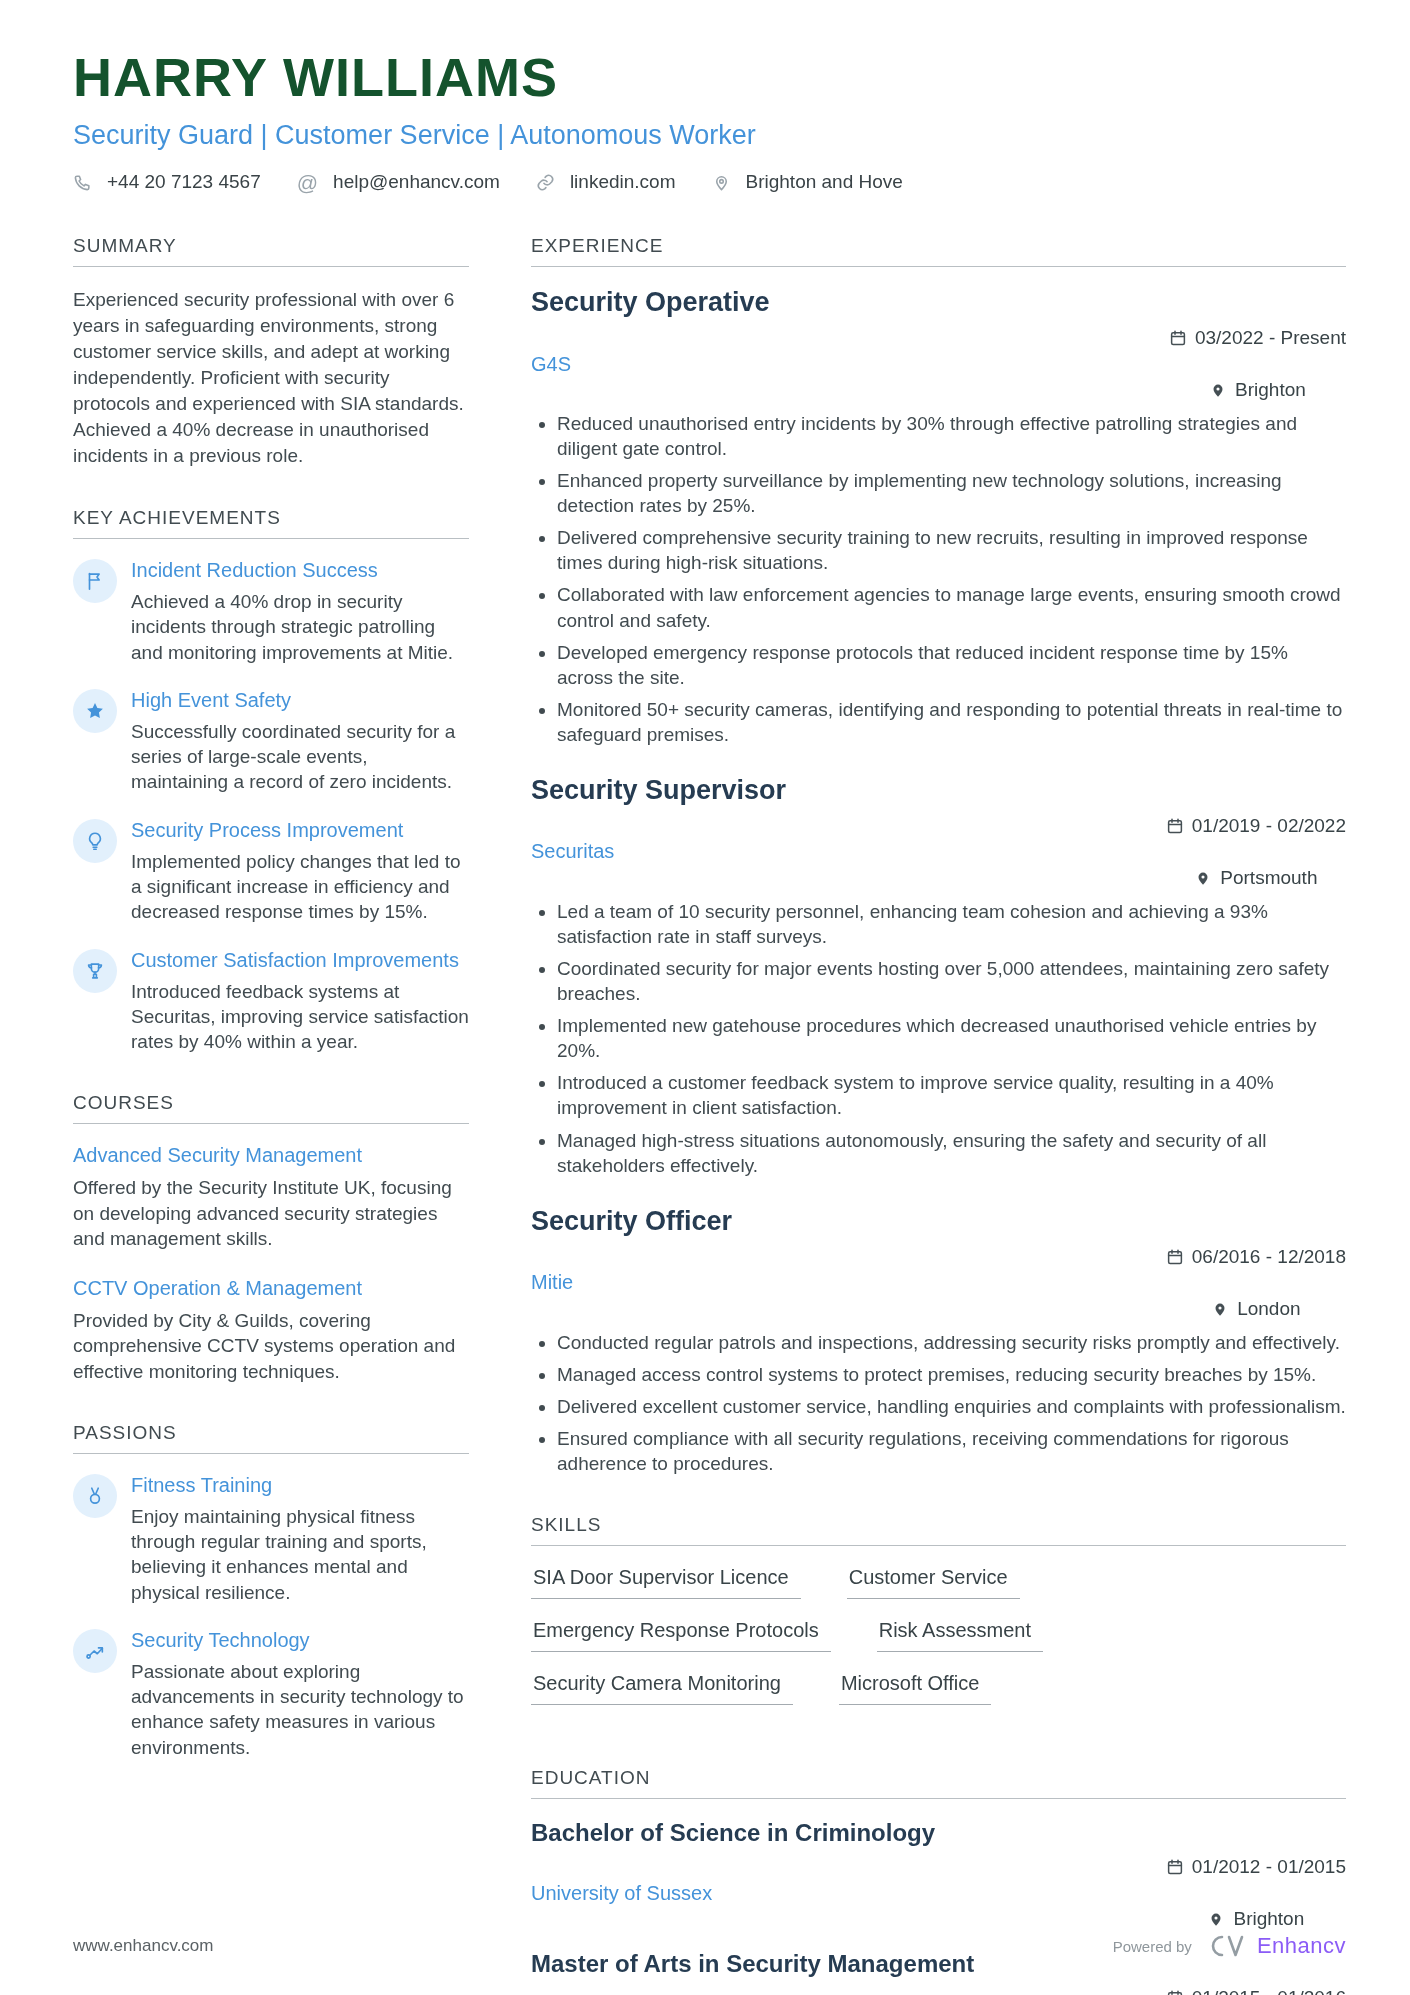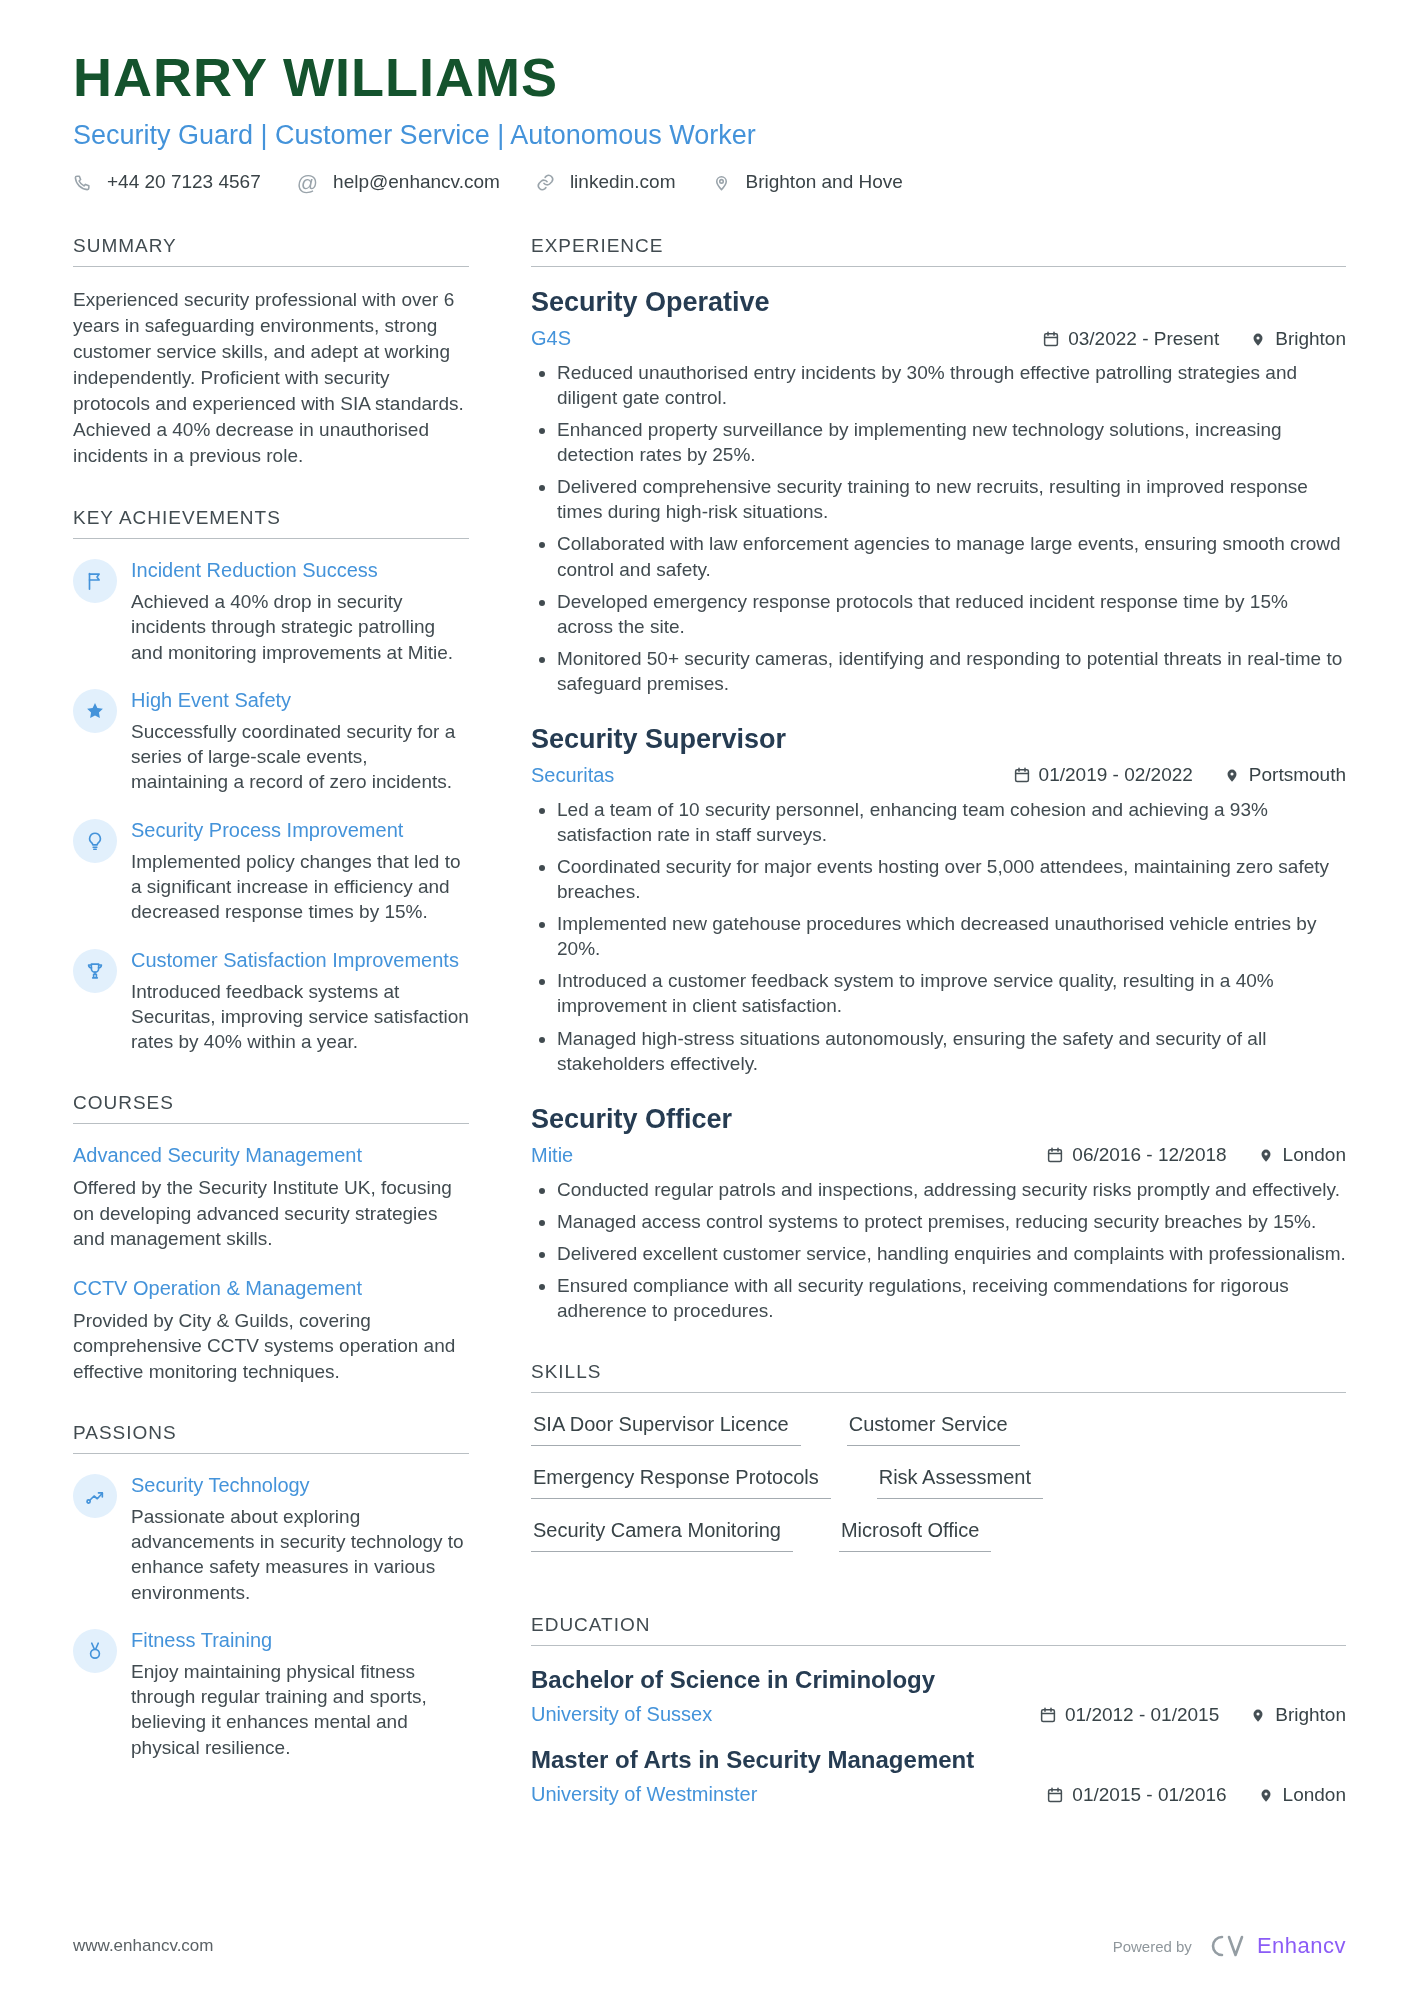--- a/index.html
+++ b/index.html
@@ -90,7 +90,7 @@
   .job-title { font-size: 27px; font-weight: 700; color: #263c52; margin-bottom: 9px; }
   .meta-row { display: flex; align-items: center; margin-bottom: 10px; gap: 14px; }
   .company { font-size: 20px; color: #4493da; flex: 1; }
-  .meta-right { display: flex; align-items: center; gap: 30px; font-size: 19px; color: #384347; }
+  .meta-right { display: flex; align-items: center; gap: 30px; font-size: 19px; color: #384347; flex-direction: column; }
   .meta-chunk { display: flex; align-items: center; gap: 8px; }
   .mini-icon {
     width: 18px; height: 18px;

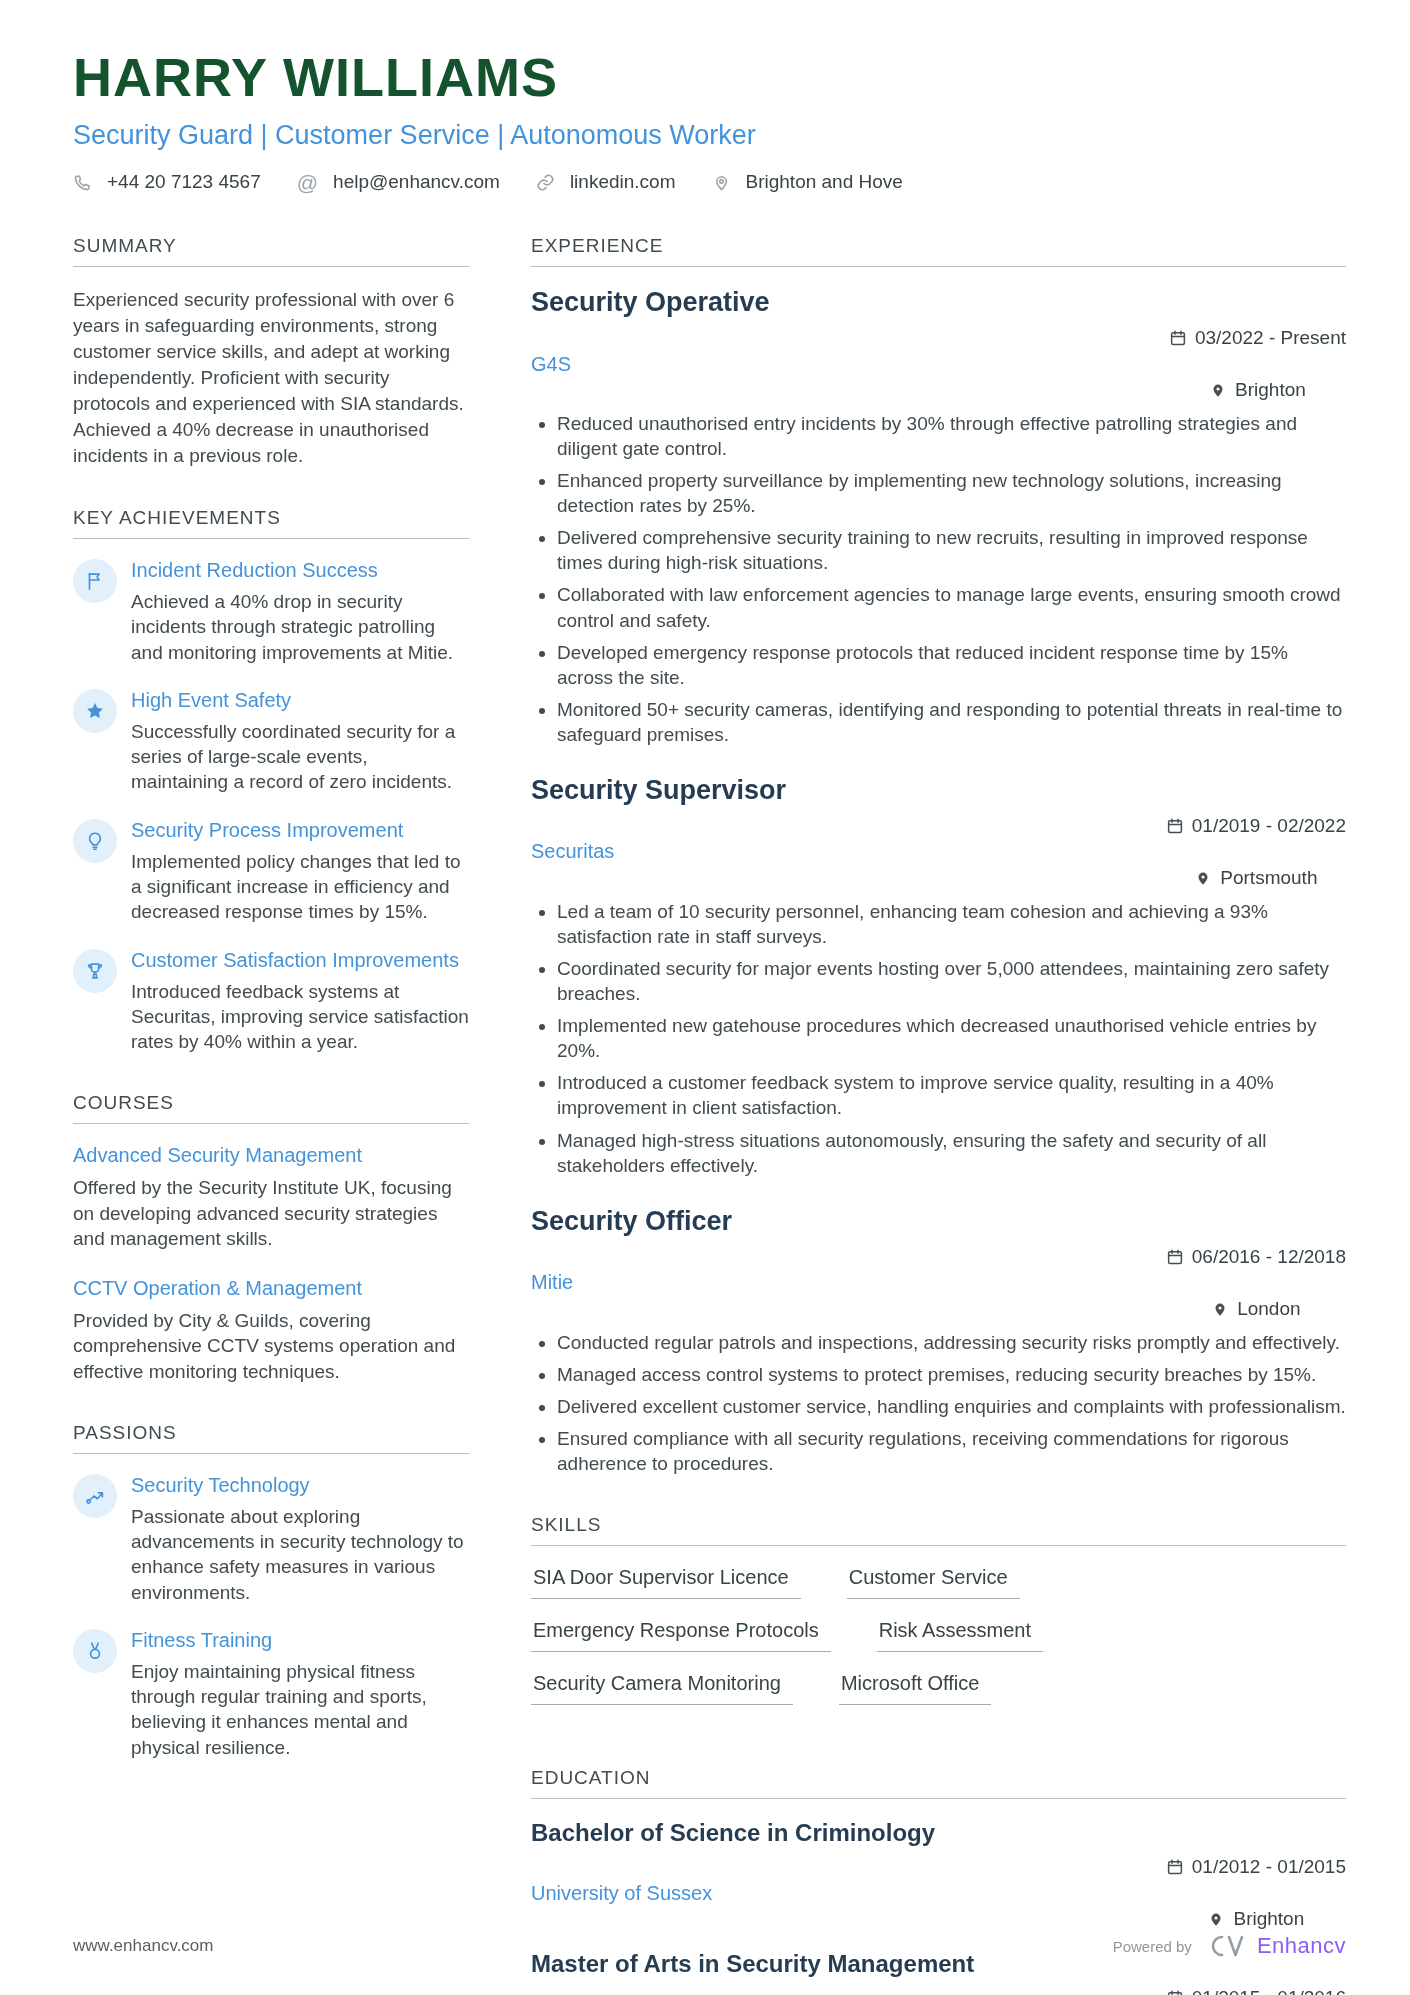--- a/index.html
+++ b/index.html
@@ -252,6 +252,19 @@
         <div class="iconed-item">
           <div class="icon-circle">
             <svg class="big-icon" viewBox="0 0 24 24">
+              <circle cx="12" cy="15" r="4.8"></circle>
+              <path d="M8.5 3.5l2.6 6M15.5 3.5l-2.6 6"></path>
+            </svg>
+          </div>
+          <div>
+            <div class="item-title">Fitness Training</div>
+            <div class="item-text">Enjoy maintaining physical fitness through regular training and sports, believing it enhances mental and physical resilience.</div>
+          </div>
+        </div>
+
+        <div class="iconed-item">
+          <div class="icon-circle">
+            <svg class="big-icon" viewBox="0 0 24 24">
               <circle cx="5" cy="18" r="1.7"></circle>
               <path d="M6.6 16.4L11 12l3.5 3L20 9"></path>
               <path d="M15.8 8.6H20V13"></path>
@@ -260,19 +273,6 @@
           <div>
             <div class="item-title">Security Technology</div>
             <div class="item-text">Passionate about exploring advancements in security technology to enhance safety measures in various environments.</div>
-          </div>
-        </div>
-
-        <div class="iconed-item">
-          <div class="icon-circle">
-            <svg class="big-icon" viewBox="0 0 24 24">
-              <circle cx="12" cy="15" r="4.8"></circle>
-              <path d="M8.5 3.5l2.6 6M15.5 3.5l-2.6 6"></path>
-            </svg>
-          </div>
-          <div>
-            <div class="item-title">Fitness Training</div>
-            <div class="item-text">Enjoy maintaining physical fitness through regular training and sports, believing it enhances mental and physical resilience.</div>
           </div>
         </div>
       </section>

